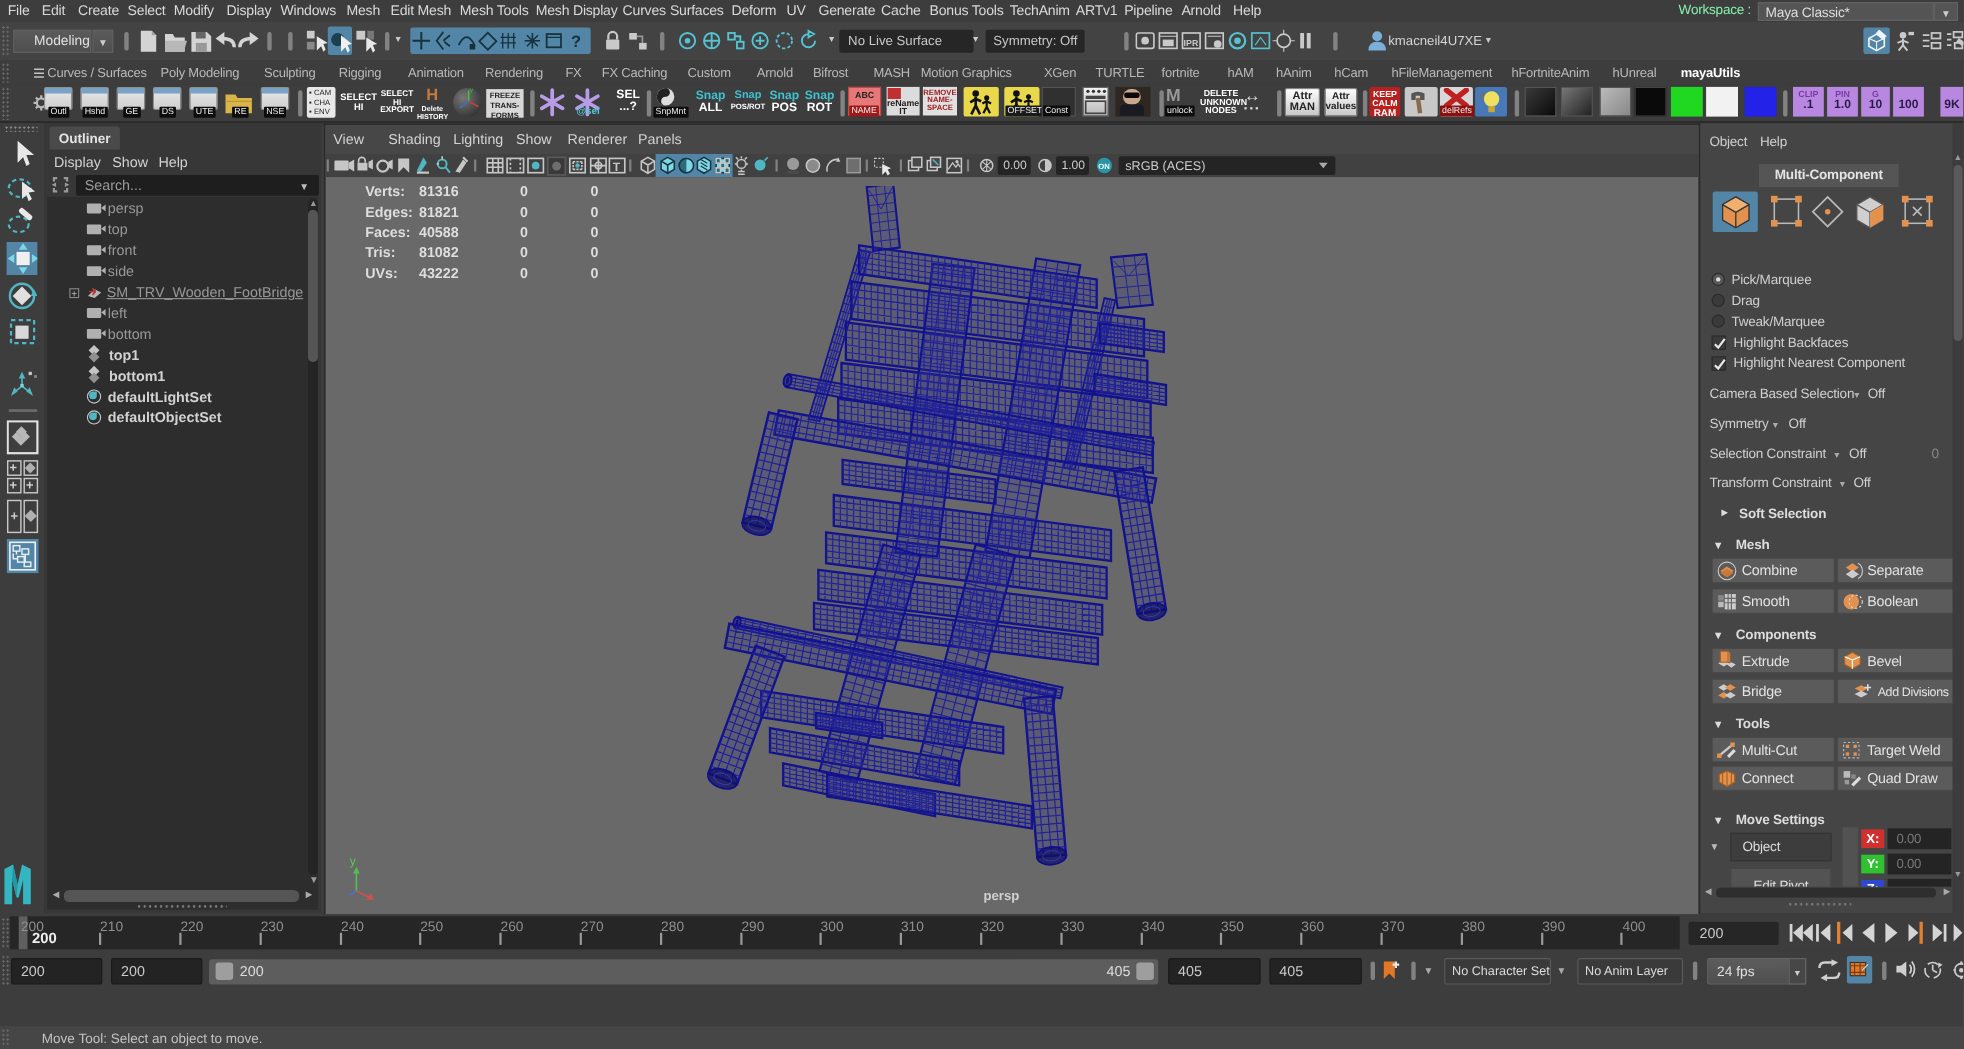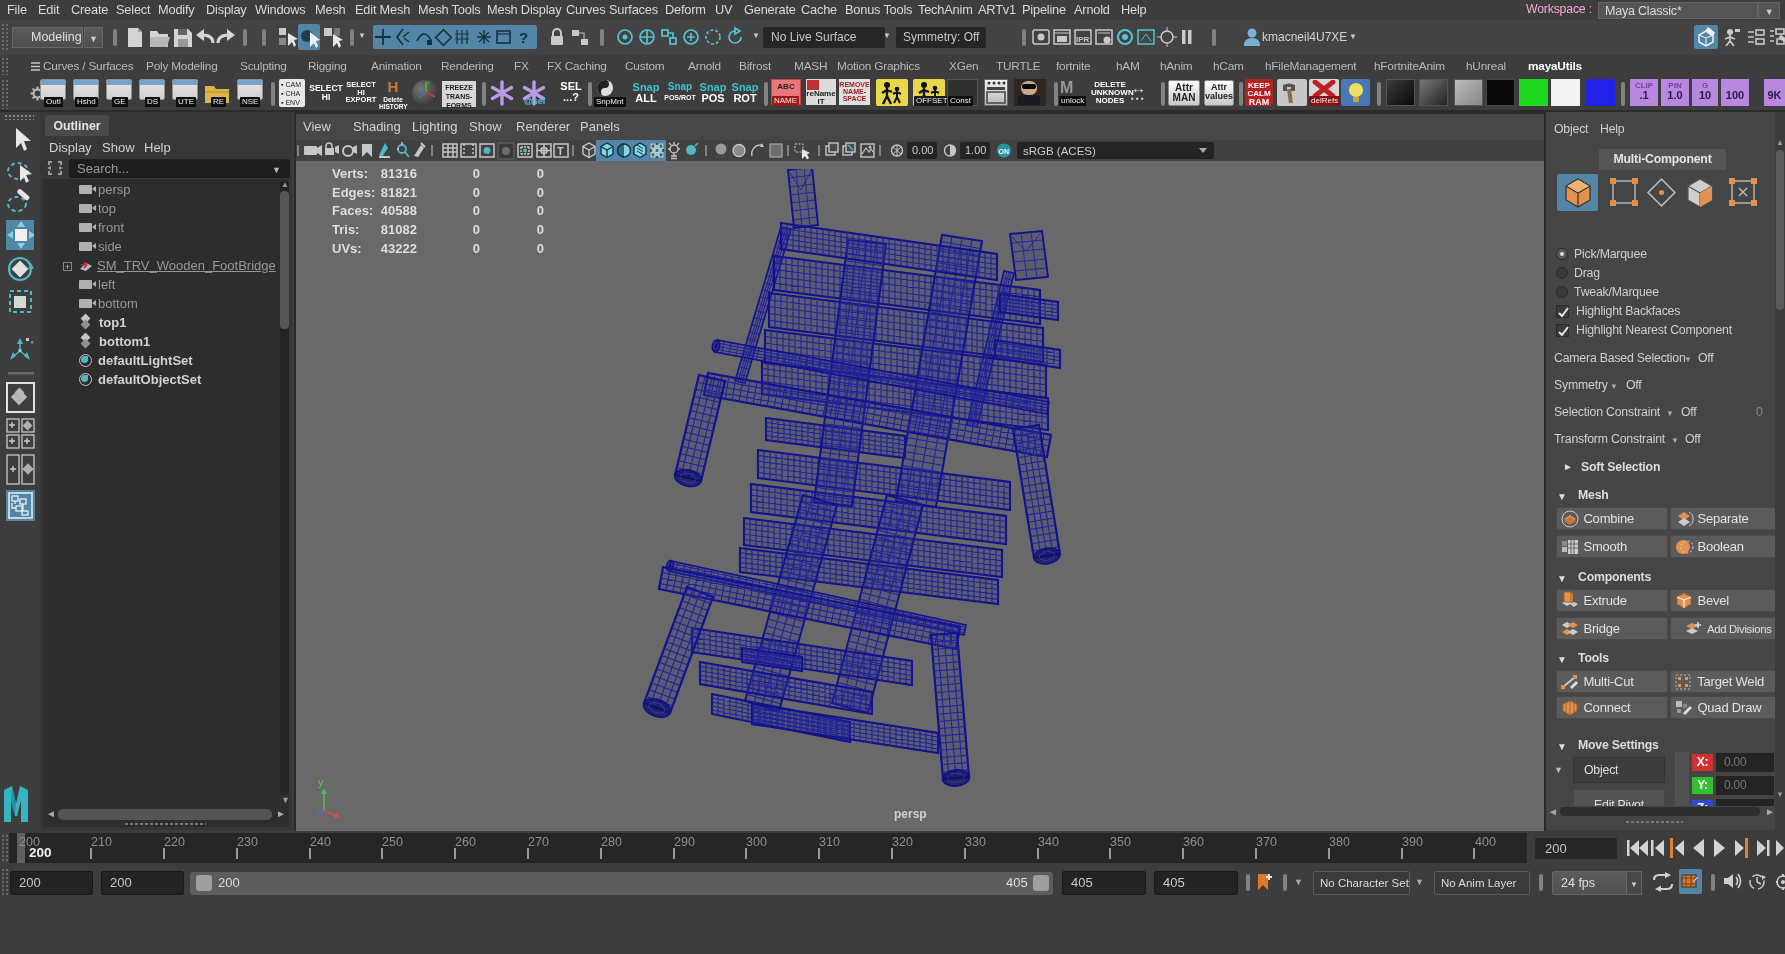--- a/index.html
+++ b/index.html
@@ -77,7 +77,7 @@
       <span style="left:1022px">Pipeline</span>
       <span style="left:1074px">Arnold</span>
       <span style="left:1121px">Help</span>
-<span style="left:1526px;color:#f9a8d4;font-size:12.3px;">Workspace :</span>
+<span style="left:1526px;color:#86efac;font-size:12.3px;">Workspace :</span>
 <div class="a" style="left:1598px;top:2px;width:160px;height:17px;background:#545454;border:1px solid #646464;color:#ddd;font-size:12.5px;padding:1px 0 0 6px;">Maya Classic*</div>
 <div class="a" style="left:1758px;top:2px;width:22px;height:17px;background:#545454;border:1px solid #646464;color:#ccc;font-size:9px;text-align:center;padding-top:4px;">▼</div>
 </div>

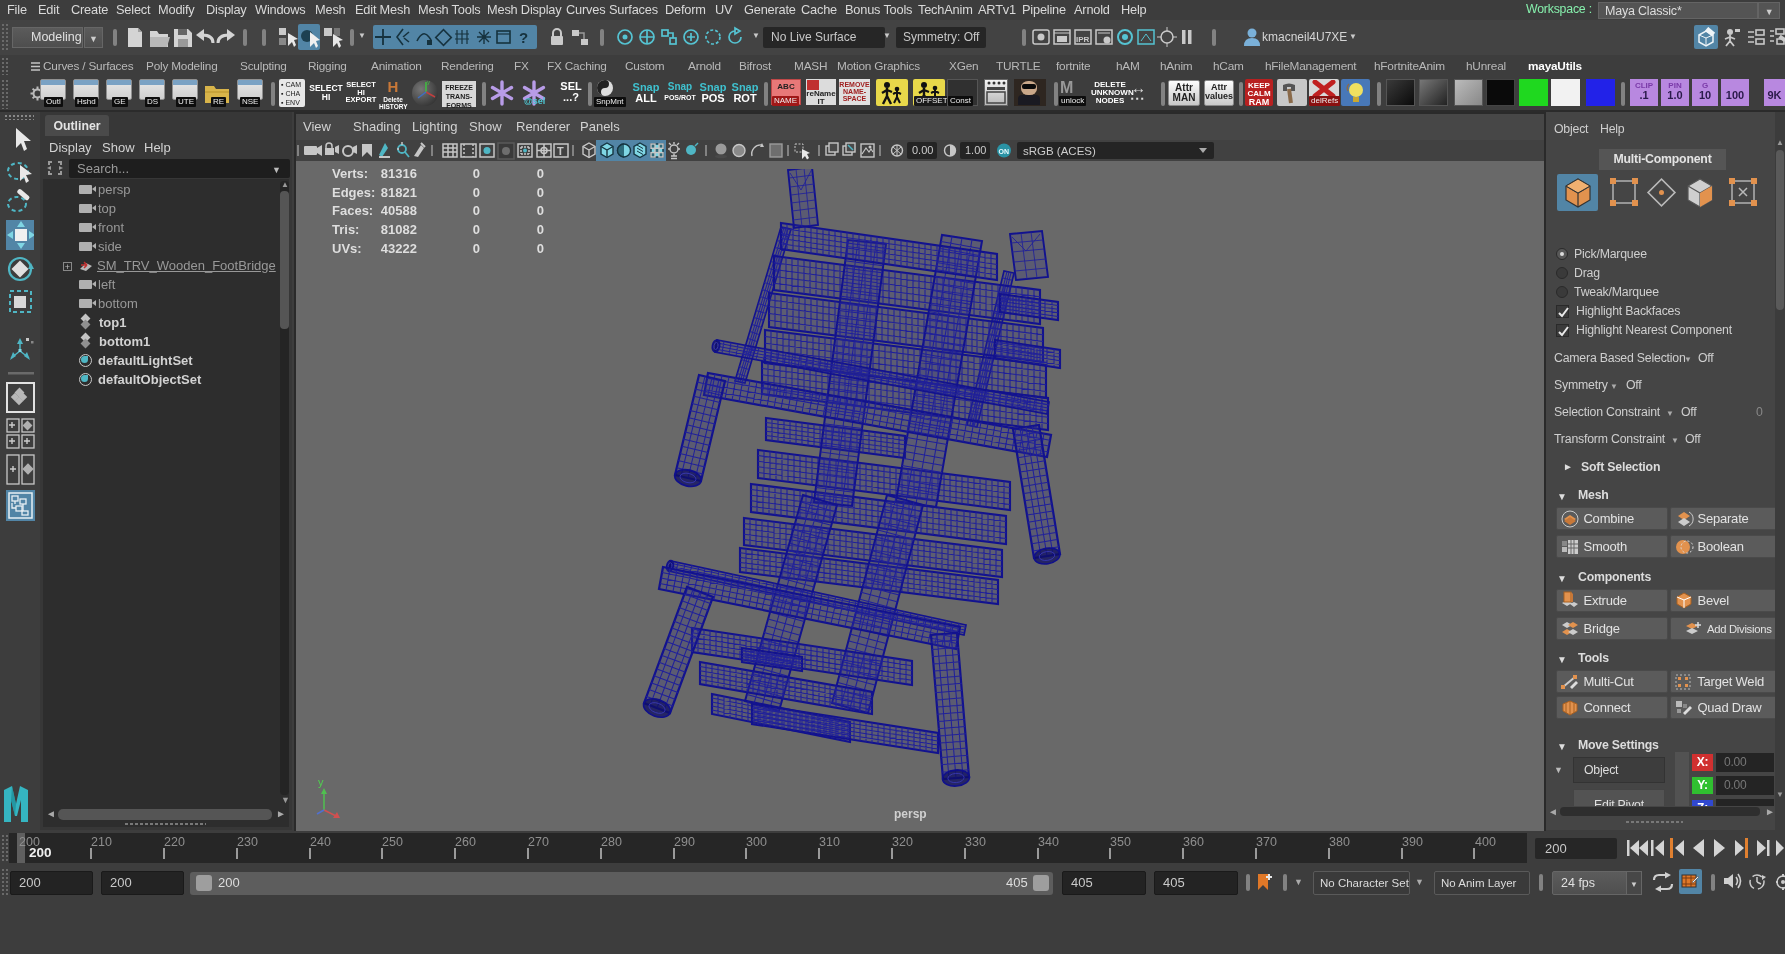--- a/index.html
+++ b/index.html
@@ -1137,6 +1137,10 @@
         <path d="M9,2 L9,5 M9,15 L9,18 M2,10 L4,10" stroke="#ccc" stroke-width="2"></path>
       </svg>
 </div>
+<div id="helprow">
+<div class="vdots" style="left:1px;top:2px;height:17px;"></div>
+<span class="a" style="left:38px;top:4px;">Move Tool: Select an object to move.</span>
+</div>
 </div>
 
 </body></html>

